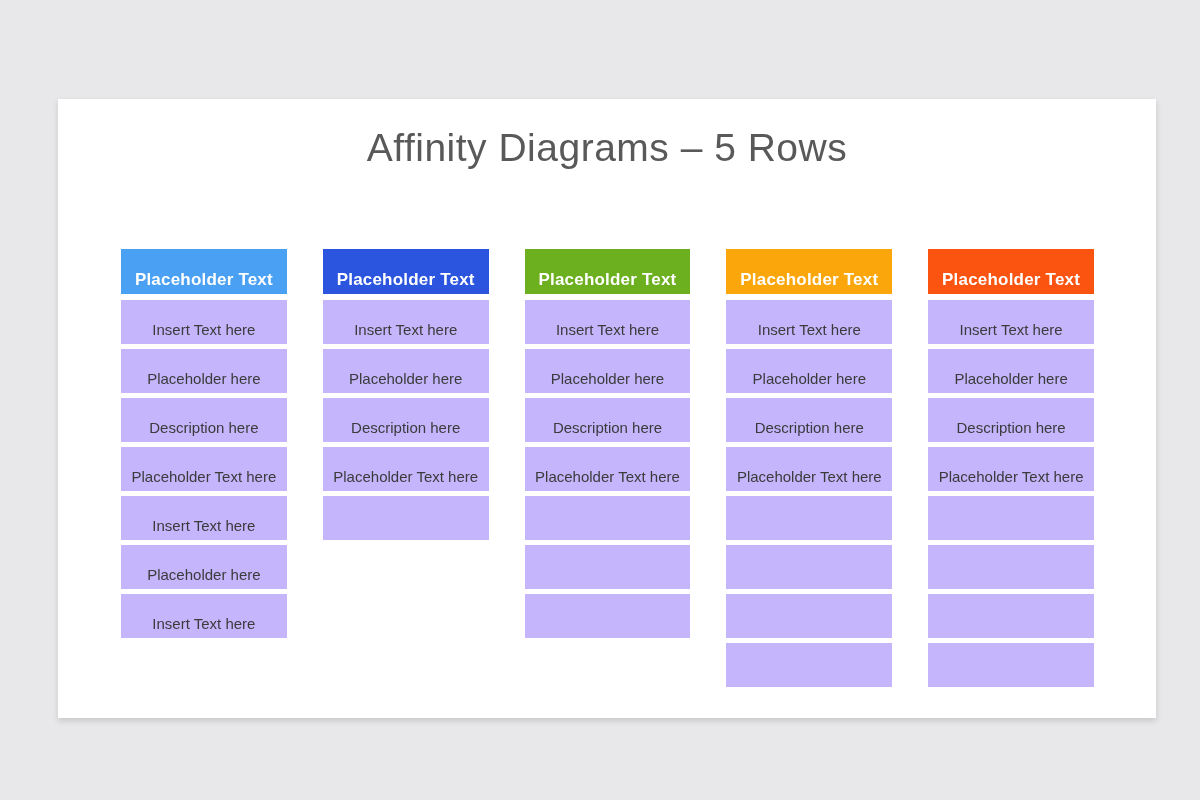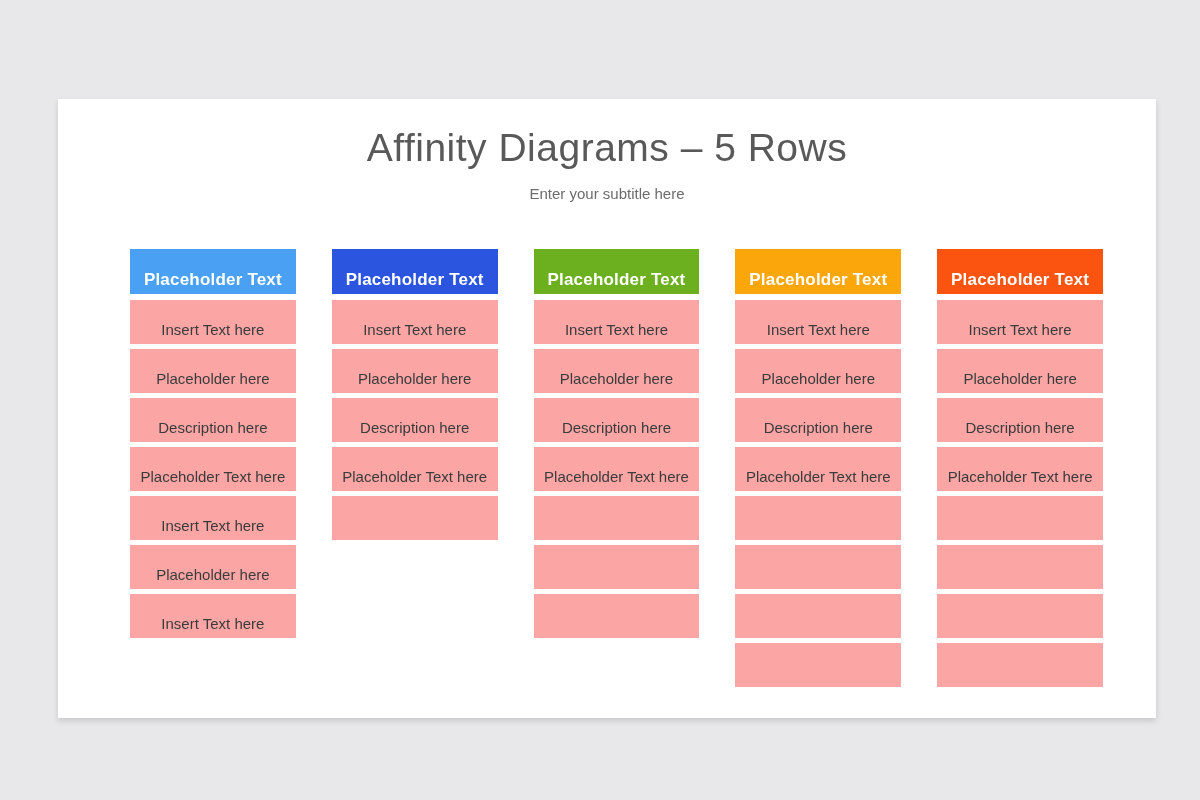--- a/index.html
+++ b/index.html
@@ -90,7 +90,6 @@
 
 <div class="slide-card">
   <div class="slide-title">Affinity Diagrams – 5 Rows</div>
-  <div class="slide-subtitle">Enter your subtitle here</div>
   <div class="board">
       <div class="column">
         <div class="col-header" style="background: rgb(74, 160, 242);">Placeholder Text</div>

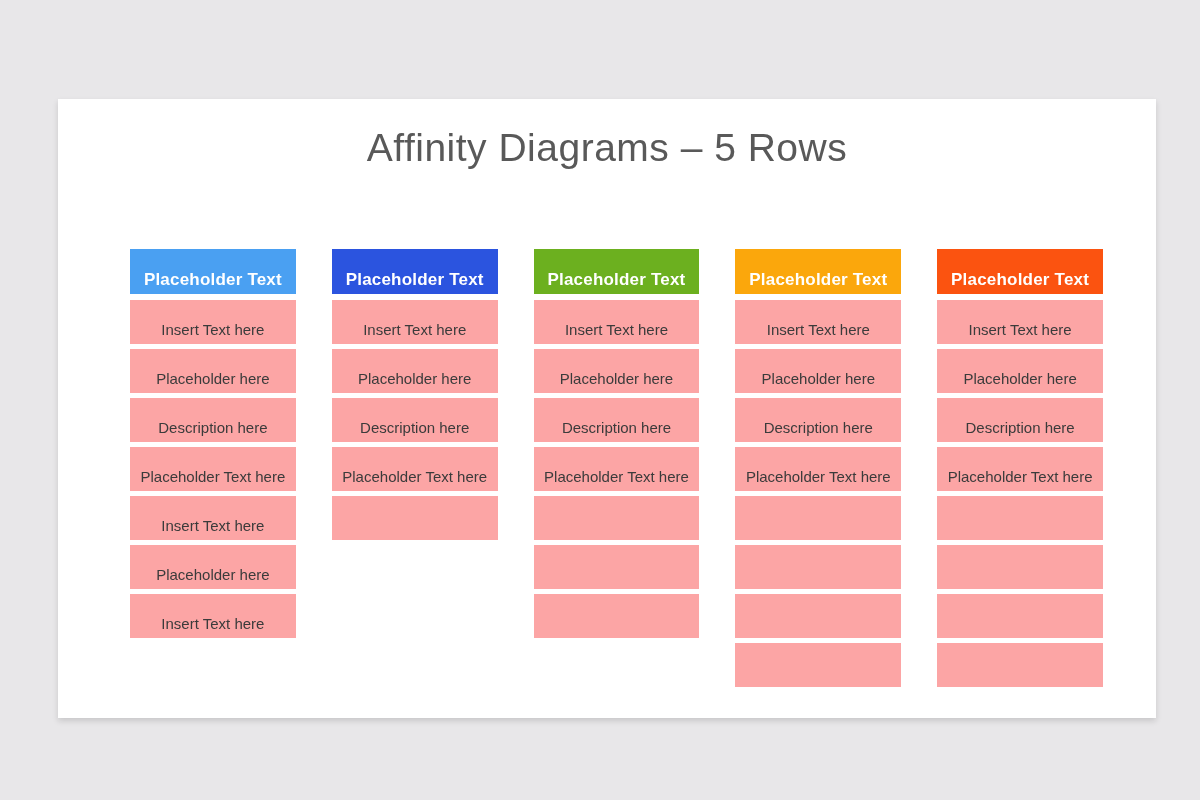--- a/index.html
+++ b/index.html
@@ -52,7 +52,6 @@
     display: flex;
     gap: 20px;
     align-items: flex-start;
-    margin-left: 9px;
   }
 
   .column {

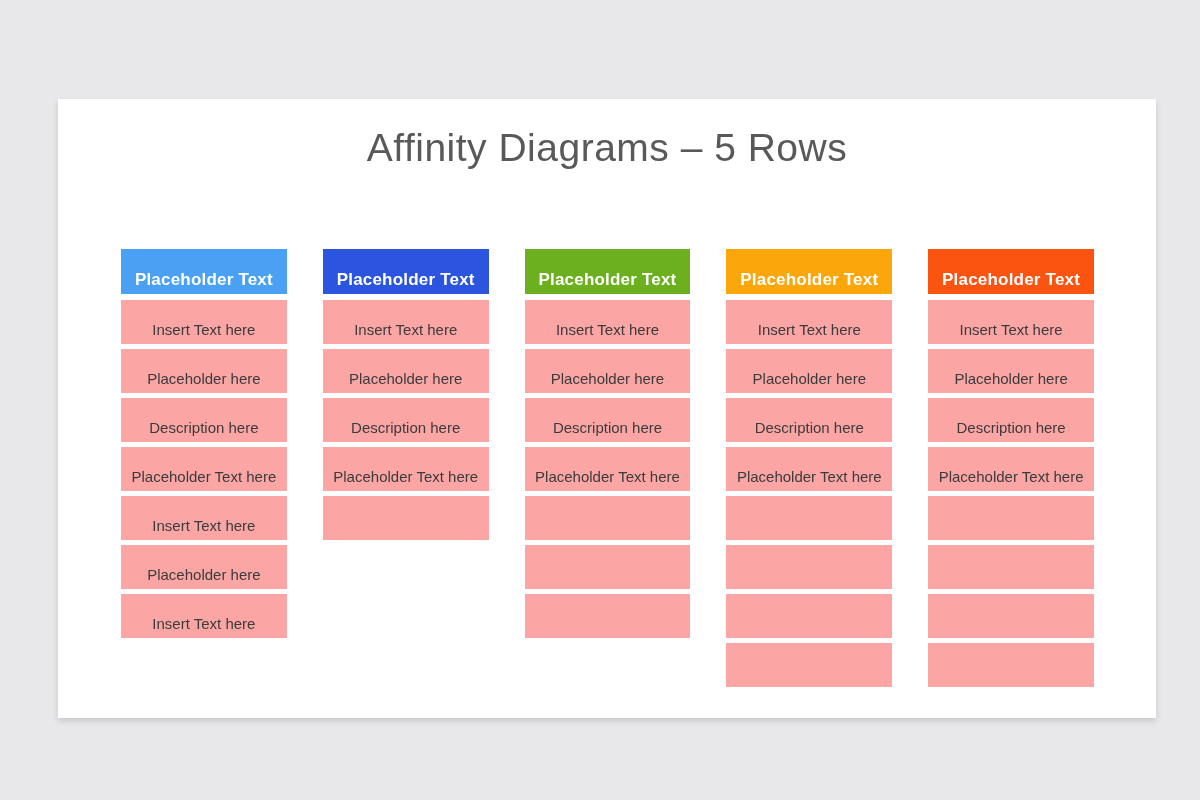--- a/index.html
+++ b/index.html
@@ -76,7 +76,7 @@
     height: 44px;
     line-height: 44px;
     margin-bottom: 5px;
-    background: #fca5a5;
+    background: #c4b5fd;
     text-align: center;
     color: #3b3b3b;
     font-size: 15px;

